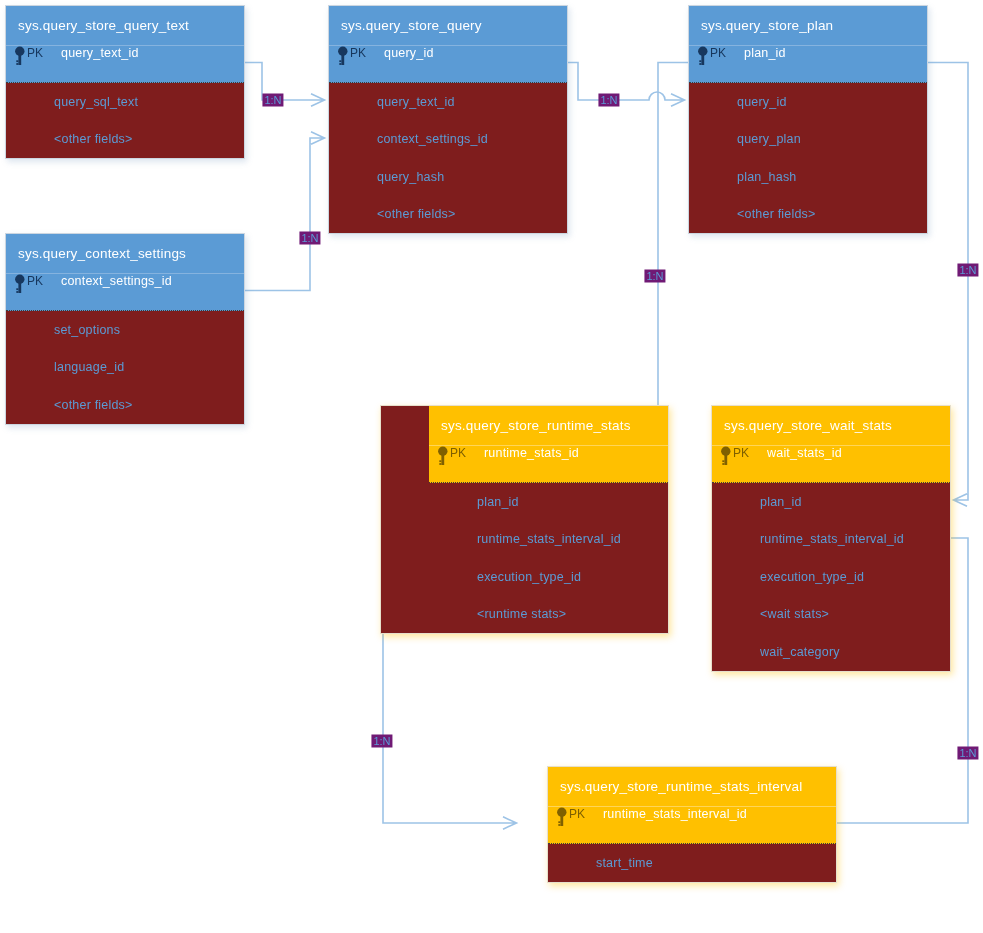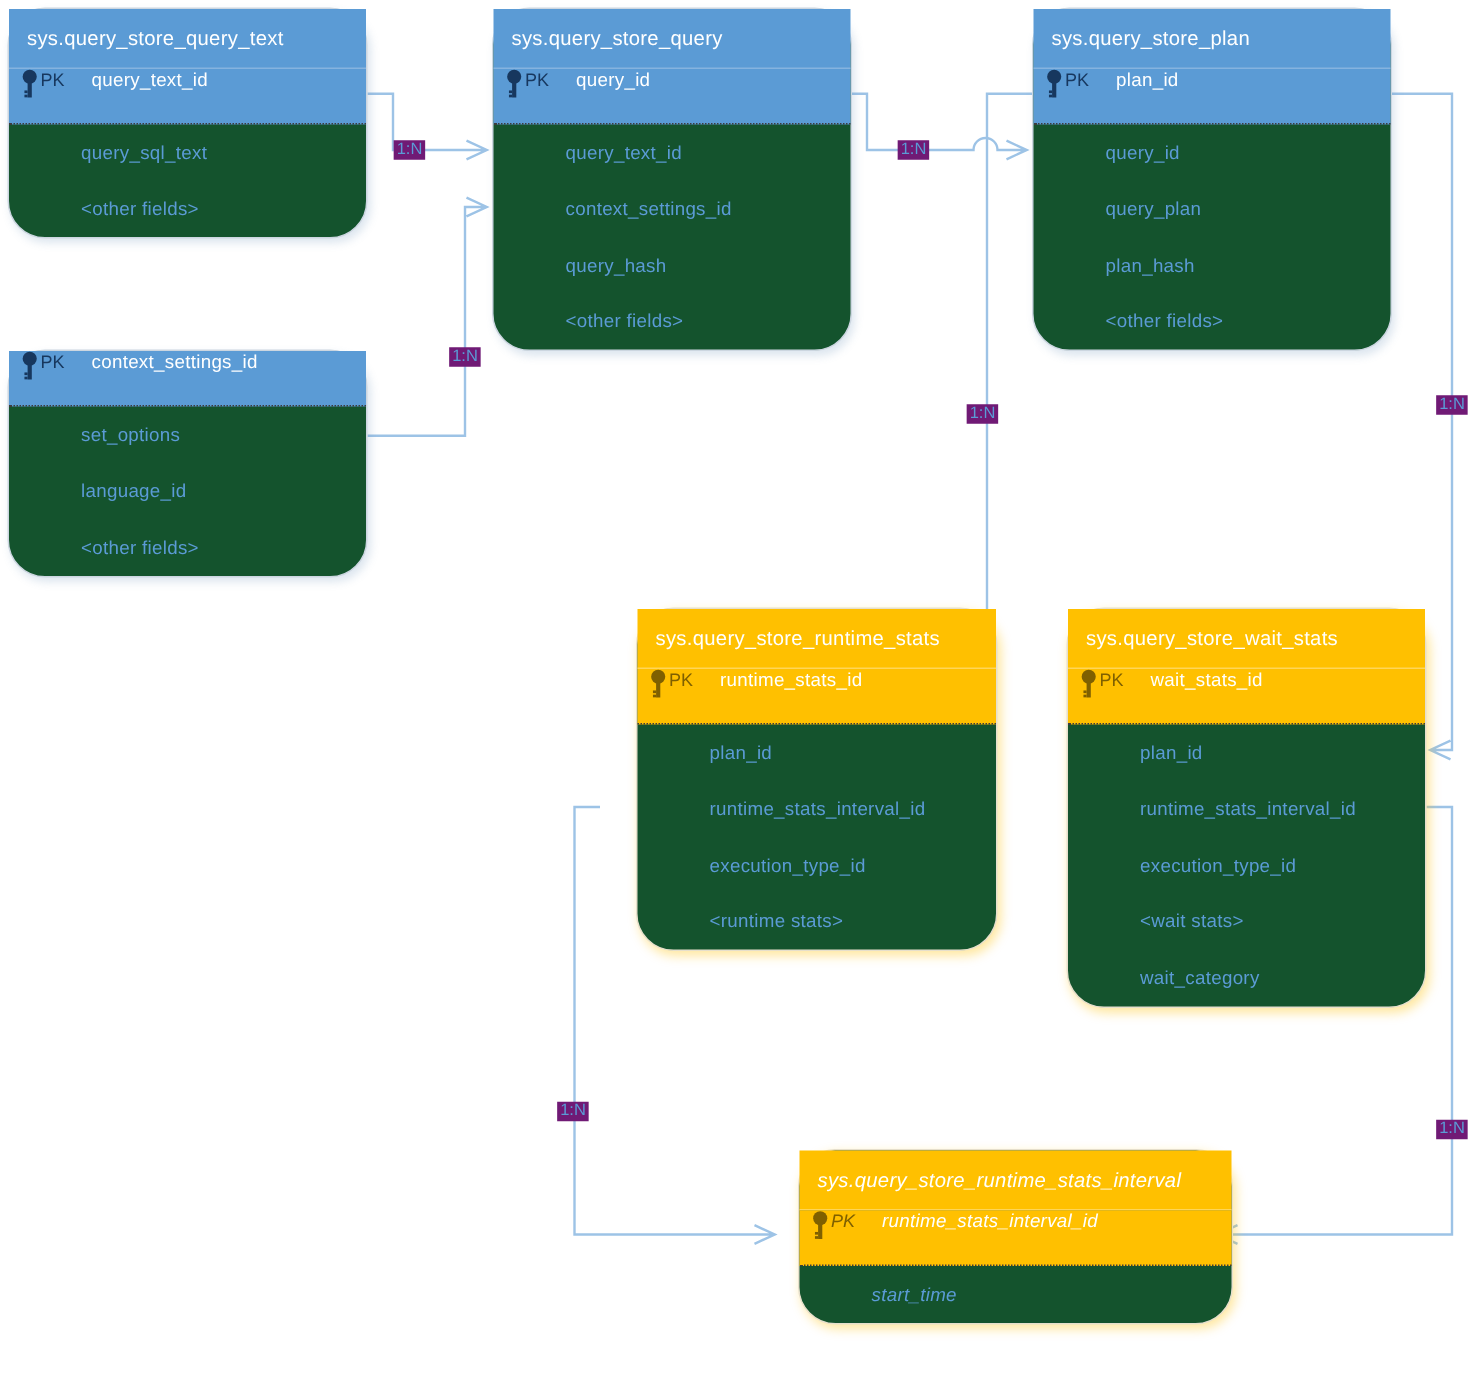--- a/index.html
+++ b/index.html
@@ -11,7 +11,7 @@
   .canvas{position:absolute;left:0;top:0;width:983px;height:933px;overflow:hidden;background:#ffffff;}
   svg.wires{position:absolute;left:0;top:0;}
 
-  .entity{position:absolute;background:#14532d;border-radius:25px;}
+  .entity{position:absolute;background:#7f1d1d;}
   .entity.blue{border:1px solid #ccd6e0;box-shadow:2px 3px 6px rgba(100,140,180,0.22);}
   .entity.gold{border:1px solid #e6dfcc;box-shadow:2px 3px 7px rgba(255,192,0,0.38);}
 

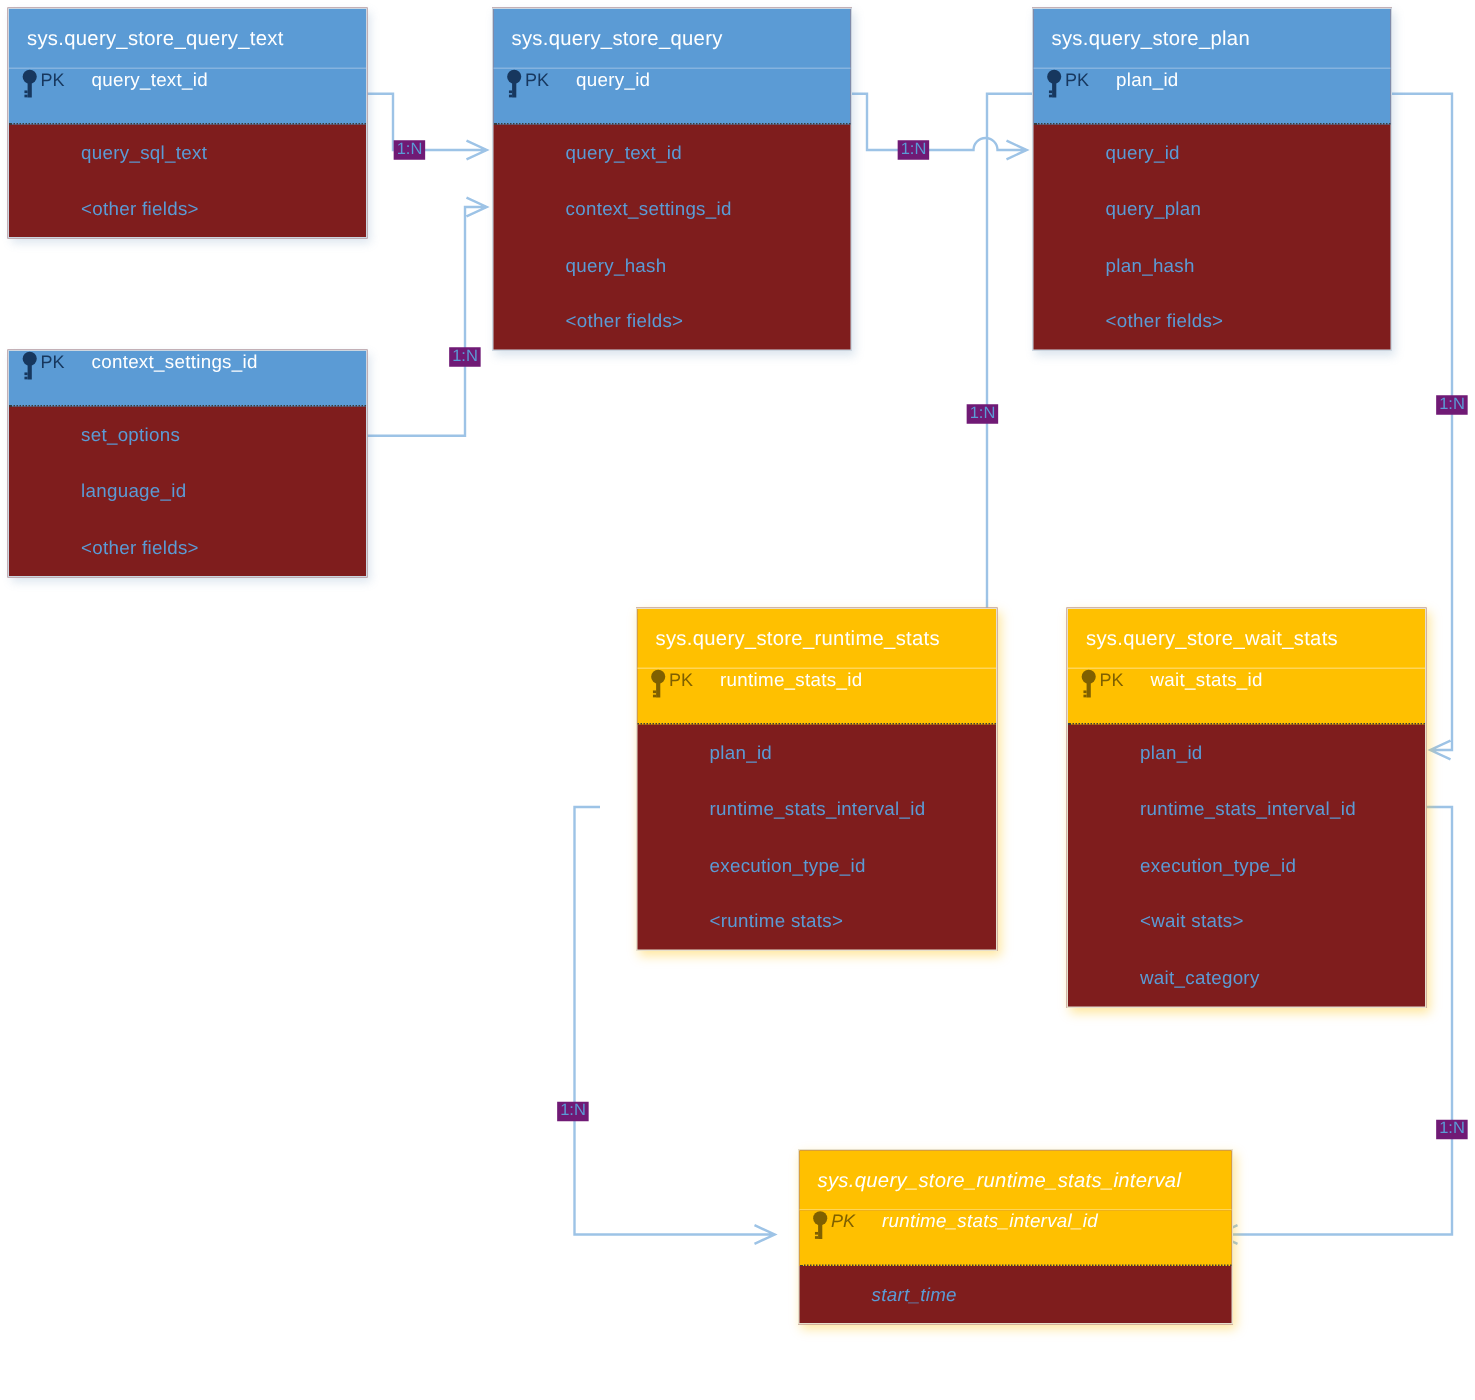--- a/index.html
+++ b/index.html
@@ -155,6 +155,9 @@
   </div>
 
   <div class="entity blue" style="left:5px;top:233px;width:238px;">
+    <div class="thead">
+      <span>sys.query_context_settings</span>
+    </div>
     <div class="pkrow">
       <svg class="keyicon" width="12" height="21" viewBox="0 0 12 21">
         <g fill="currentColor">

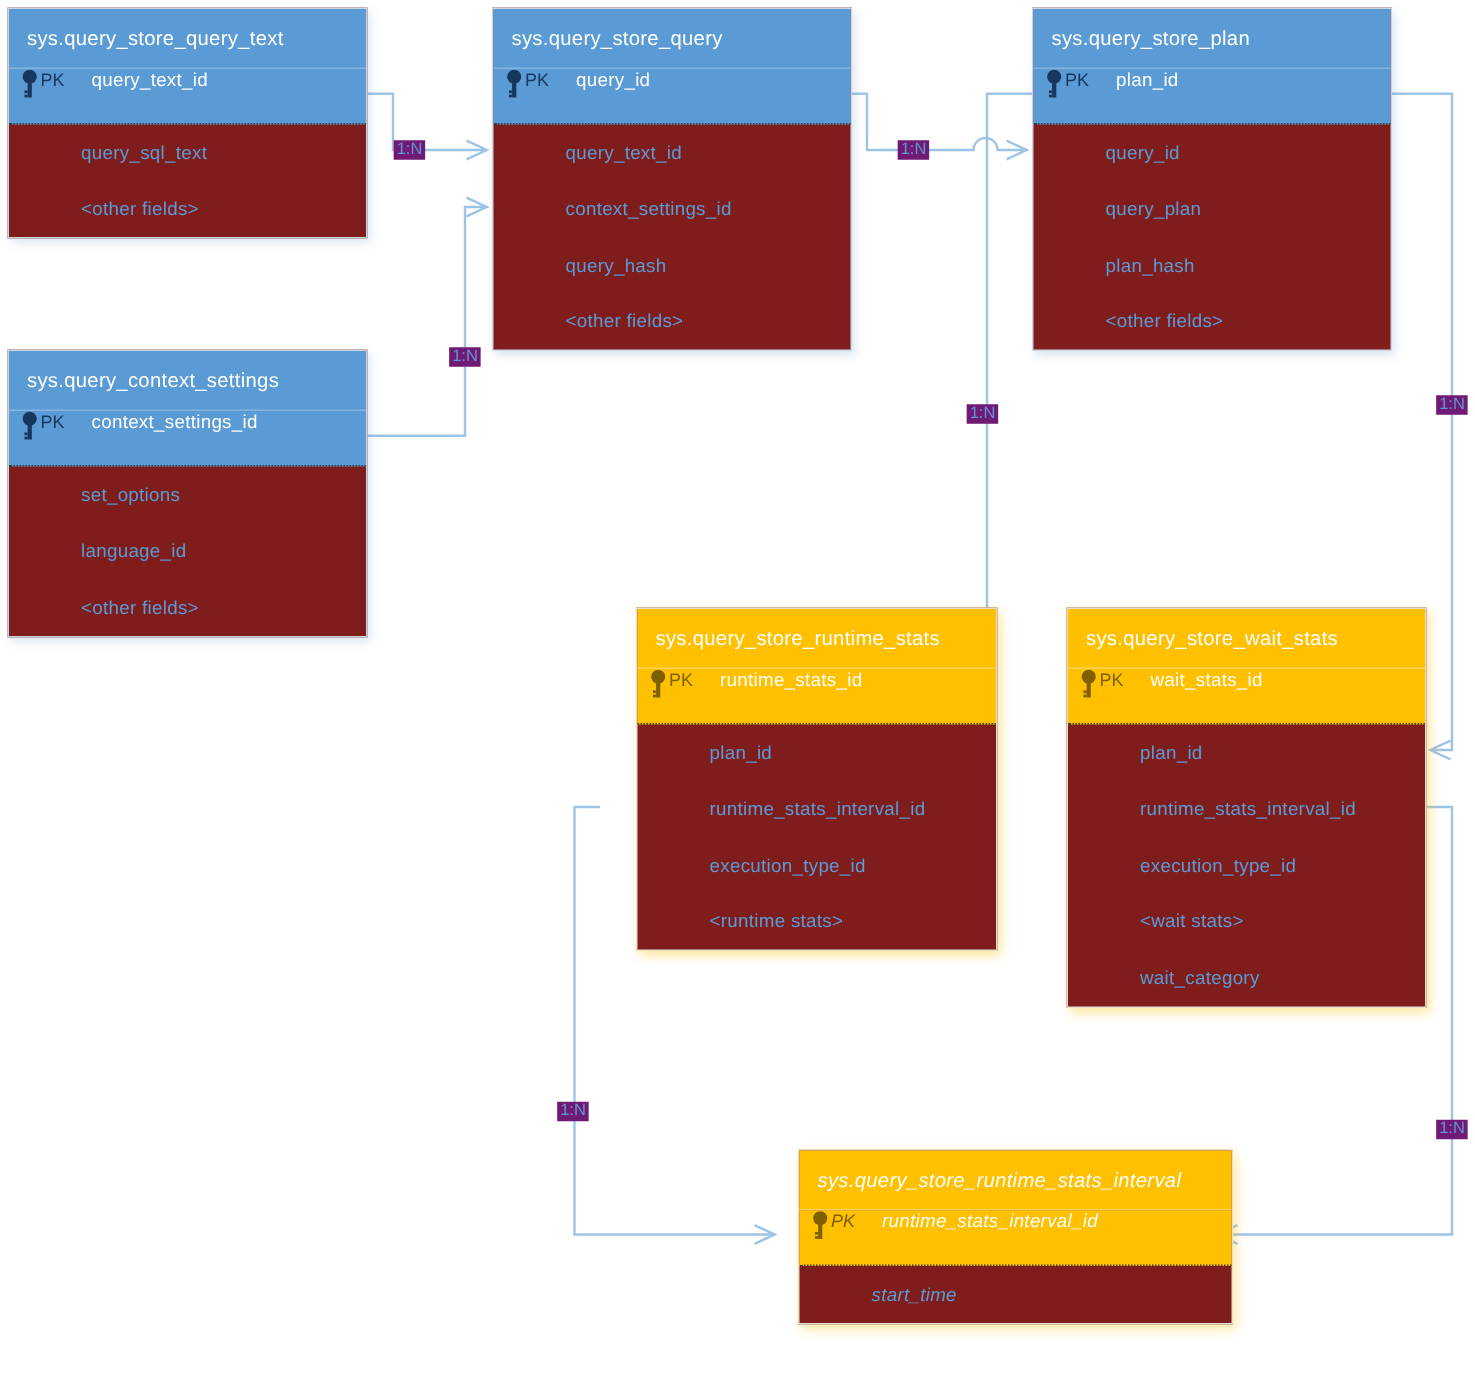--- a/index.html
+++ b/index.html
@@ -183,7 +183,7 @@
     </div>
   </div>
 
-  <div class="entity gold" style="left:424px;top:405px;width:239px;">
+  <div class="entity gold" style="left:380px;top:405px;width:239px;padding-left:48px;">
     <div class="thead">
       <span>sys.query_store_runtime_stats</span>
     </div>

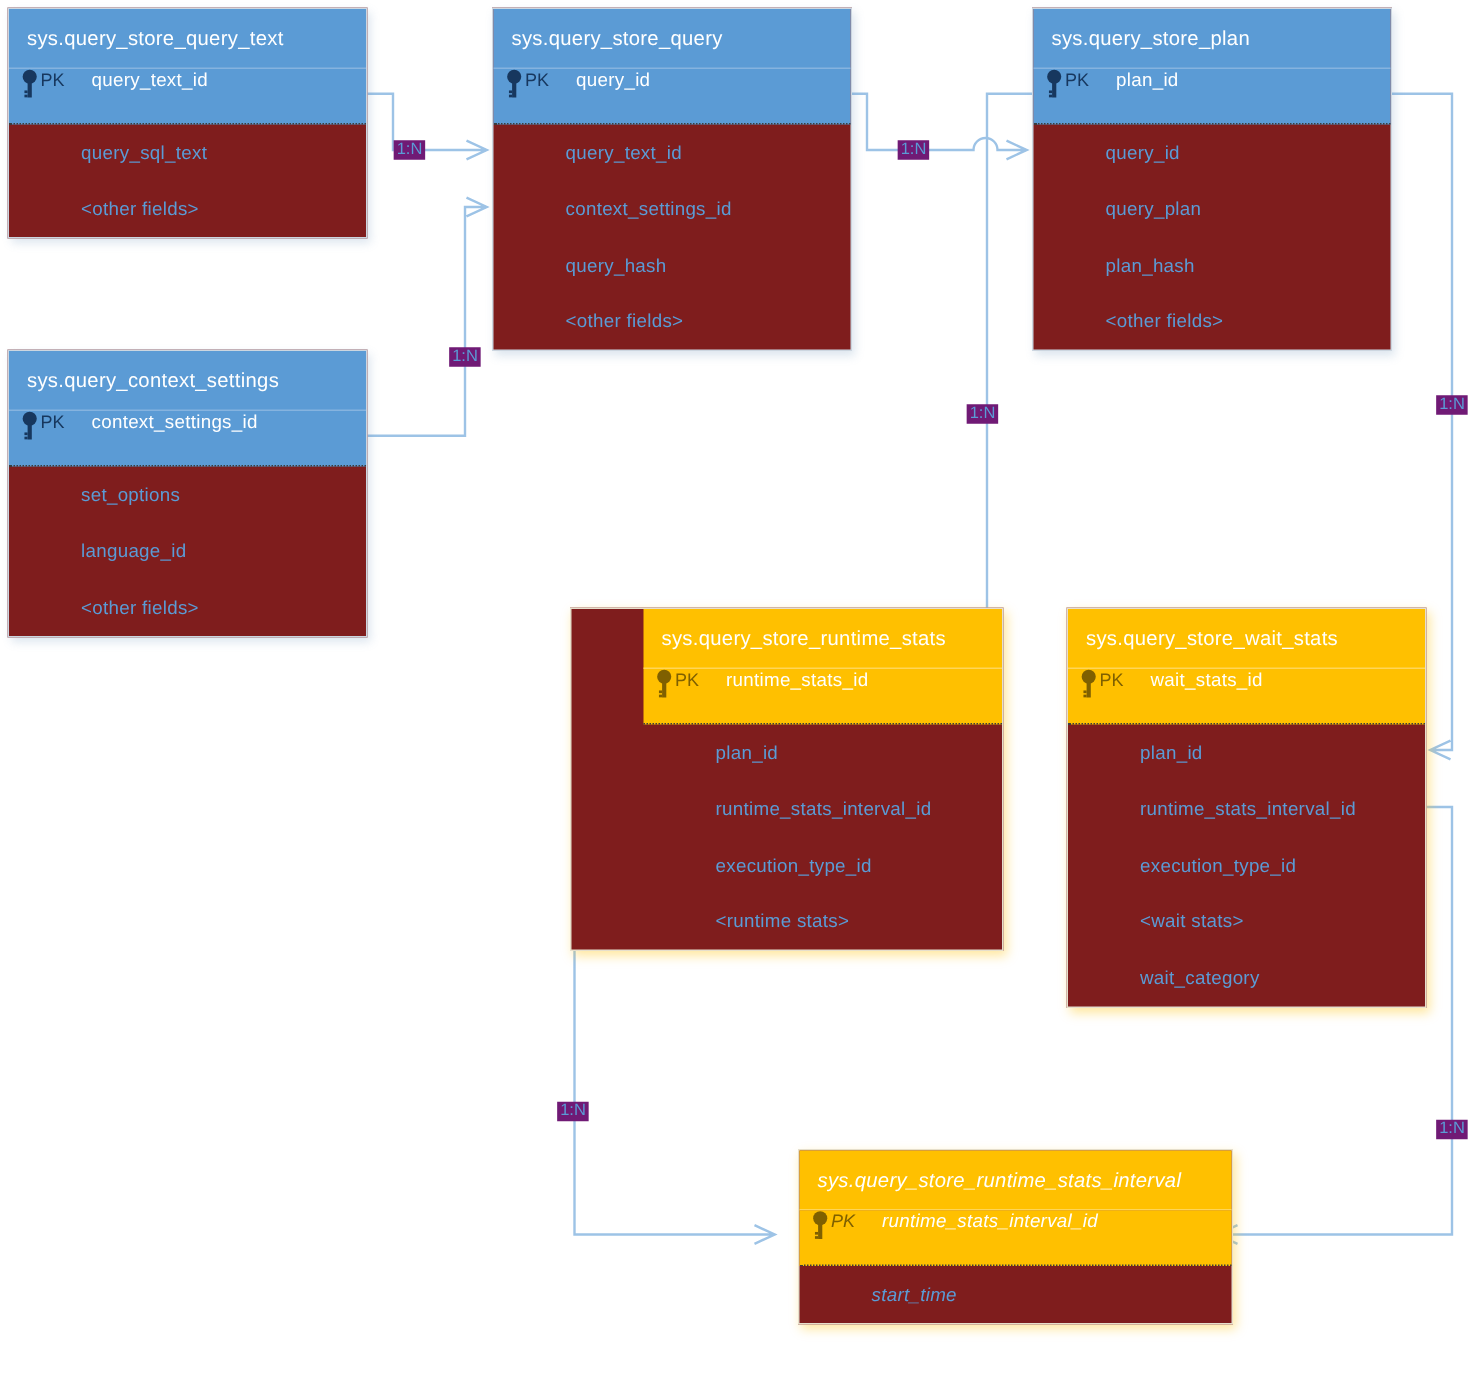--- a/index.html
+++ b/index.html
@@ -250,7 +250,7 @@
     </div>
   </div>
 
-  <div class="entity gold" style="left:532px;top:766px;width:288px;font-style:italic;">
+  <div class="entity gold" style="left:547px;top:766px;width:288px;">
     <div class="thead">
       <span>sys.query_store_runtime_stats_interval</span>
     </div>

